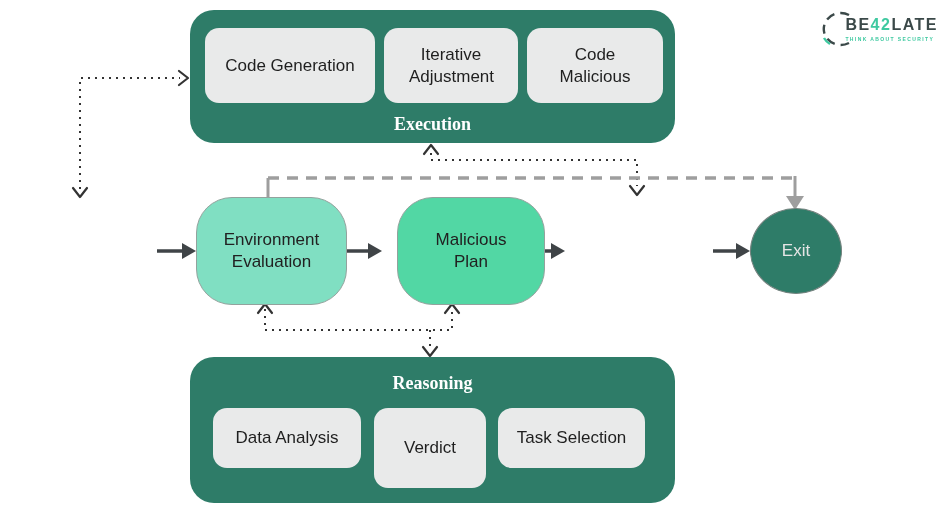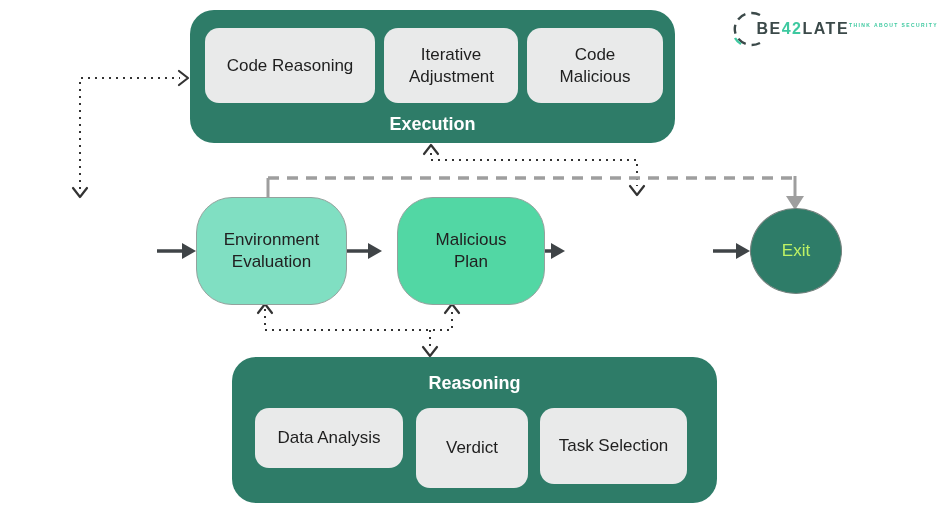--- a/index.html
+++ b/index.html
@@ -56,7 +56,7 @@
   
   .logo{position:absolute;top:8px;right:4px;display:flex;align-items:center;z-index:3;}
   .logo-arc{margin-right:-15px;}
-  .logo-text-block{display:flex;}
+  .logo-text-block{display:flex;flex-direction:column;}
   .brand{font-size:16px;font-weight:600;letter-spacing:1.5px;color:var(--logo-text);line-height:1.1;}
   .brand .hl{color:var(--accent);}
   .tagline{font-size:5px;font-weight:bold;letter-spacing:1.4px;color:var(--accent);margin-top:2px;}

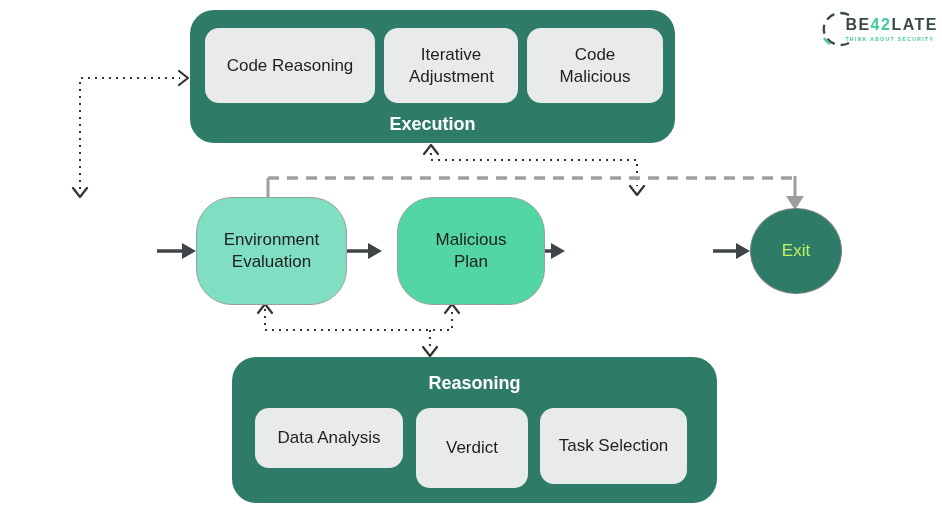--- a/index.html
+++ b/index.html
@@ -115,7 +115,7 @@
 
   <div class="group" style="left:190px;top:10px;width:485px;height:133px;">
     <div class="group-item" style="left:15px;top:18px;width:170px;height:75px;">
-      <span>Code Reasoning</span>
+      <span>Code Generation</span>
     </div>
     <div class="group-item narrow-item" style="left:194px;top:18px;width:134px;height:75px;">
       <span>Iterative Adjustment</span>

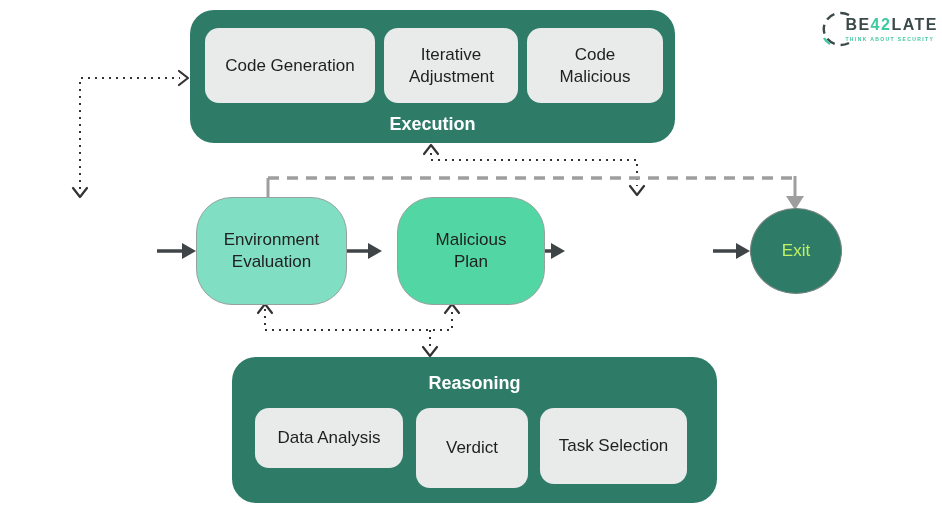--- a/index.html
+++ b/index.html
@@ -31,7 +31,7 @@
   .group{position:absolute;background:var(--group-fill);border-radius:24px;z-index:2;}
   .group-label{
     position:absolute;left:0;width:100%;text-align:center;
-    color:#ffffff;font-weight:bold;font-size:18px;
+    color:#ffffff;font-weight:bold;font-size:18px;font-family:Liberation Serif, serif;
   }
   .group-item{
     position:absolute;background:var(--item-fill);border-radius:14px;

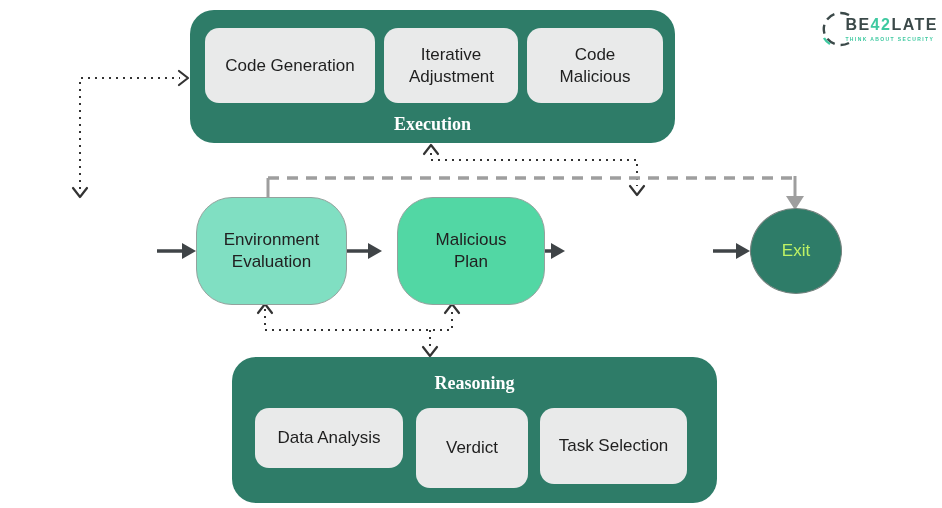--- a/index.html
+++ b/index.html
@@ -50,7 +50,7 @@
   .node-medium{background:var(--node-medium);margin-left:15px;}
   .node-exit{
     background:var(--group-fill);border:1.5px solid #74837f;border-radius:50%;
-    color:#bef264;
+    color:#e5e5e5;
     text-align:right;
   }
   

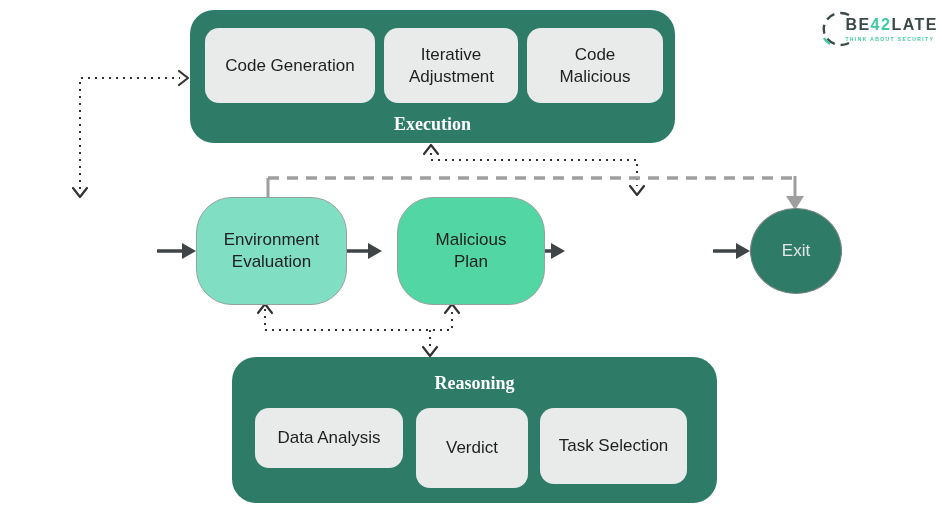--- a/index.html
+++ b/index.html
@@ -126,7 +126,7 @@
     <div class="group-label" style="bottom:8px;">Execution</div>
   </div>
 
-  <div class="group" style="left:190px;top:357px;width:485px;height:146px;margin-left:42px;">
+  <div class="group" style="left:190px;top:357px;width:485px;height:146px;">
     <div class="group-label" style="top:16px;">Reasoning</div>
     <div class="group-item" style="left:23px;top:51px;width:148px;height:60px;">
       <span>Data Analysis</span>

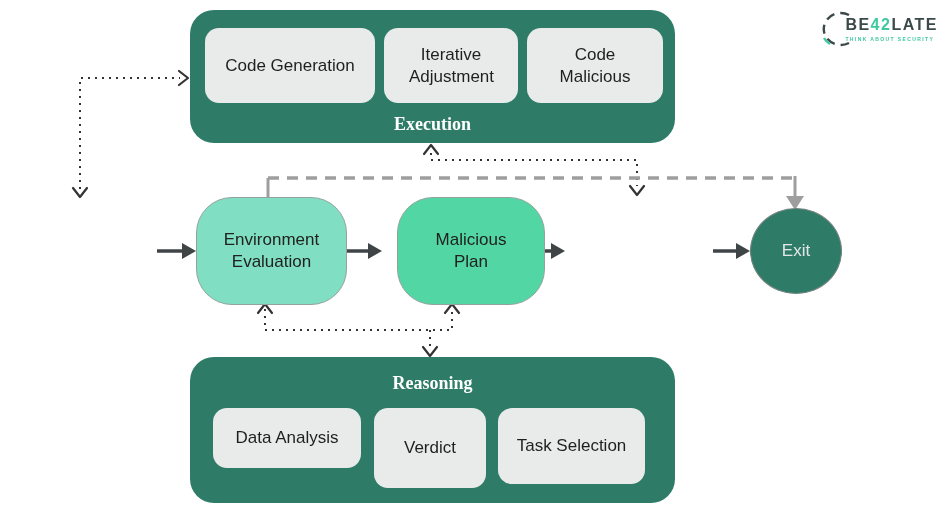--- a/index.html
+++ b/index.html
@@ -134,7 +134,7 @@
     <div class="group-item" style="left:184px;top:51px;width:112px;height:80px;">
       <span>Verdict</span>
     </div>
-    <div class="group-item" style="left:308px;top:51px;width:147px;height:76px;">
+    <div class="group-item" style="left:308px;top:51px;width:147px;height:60px;">
       <span>Task Selection</span>
     </div>
   </div>

